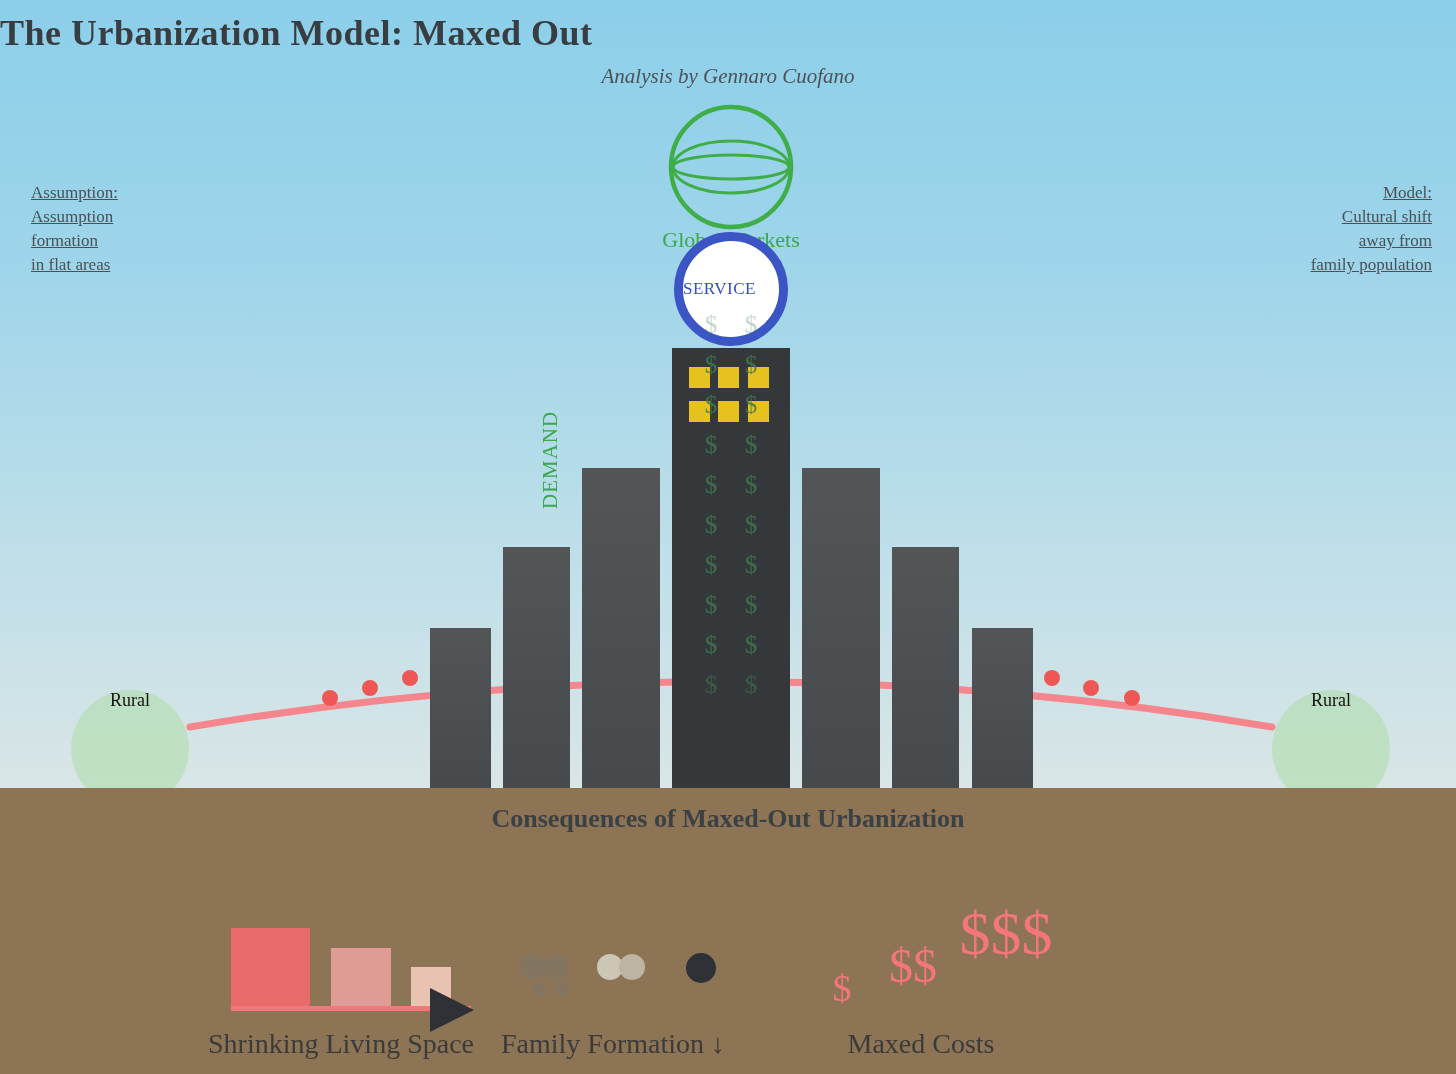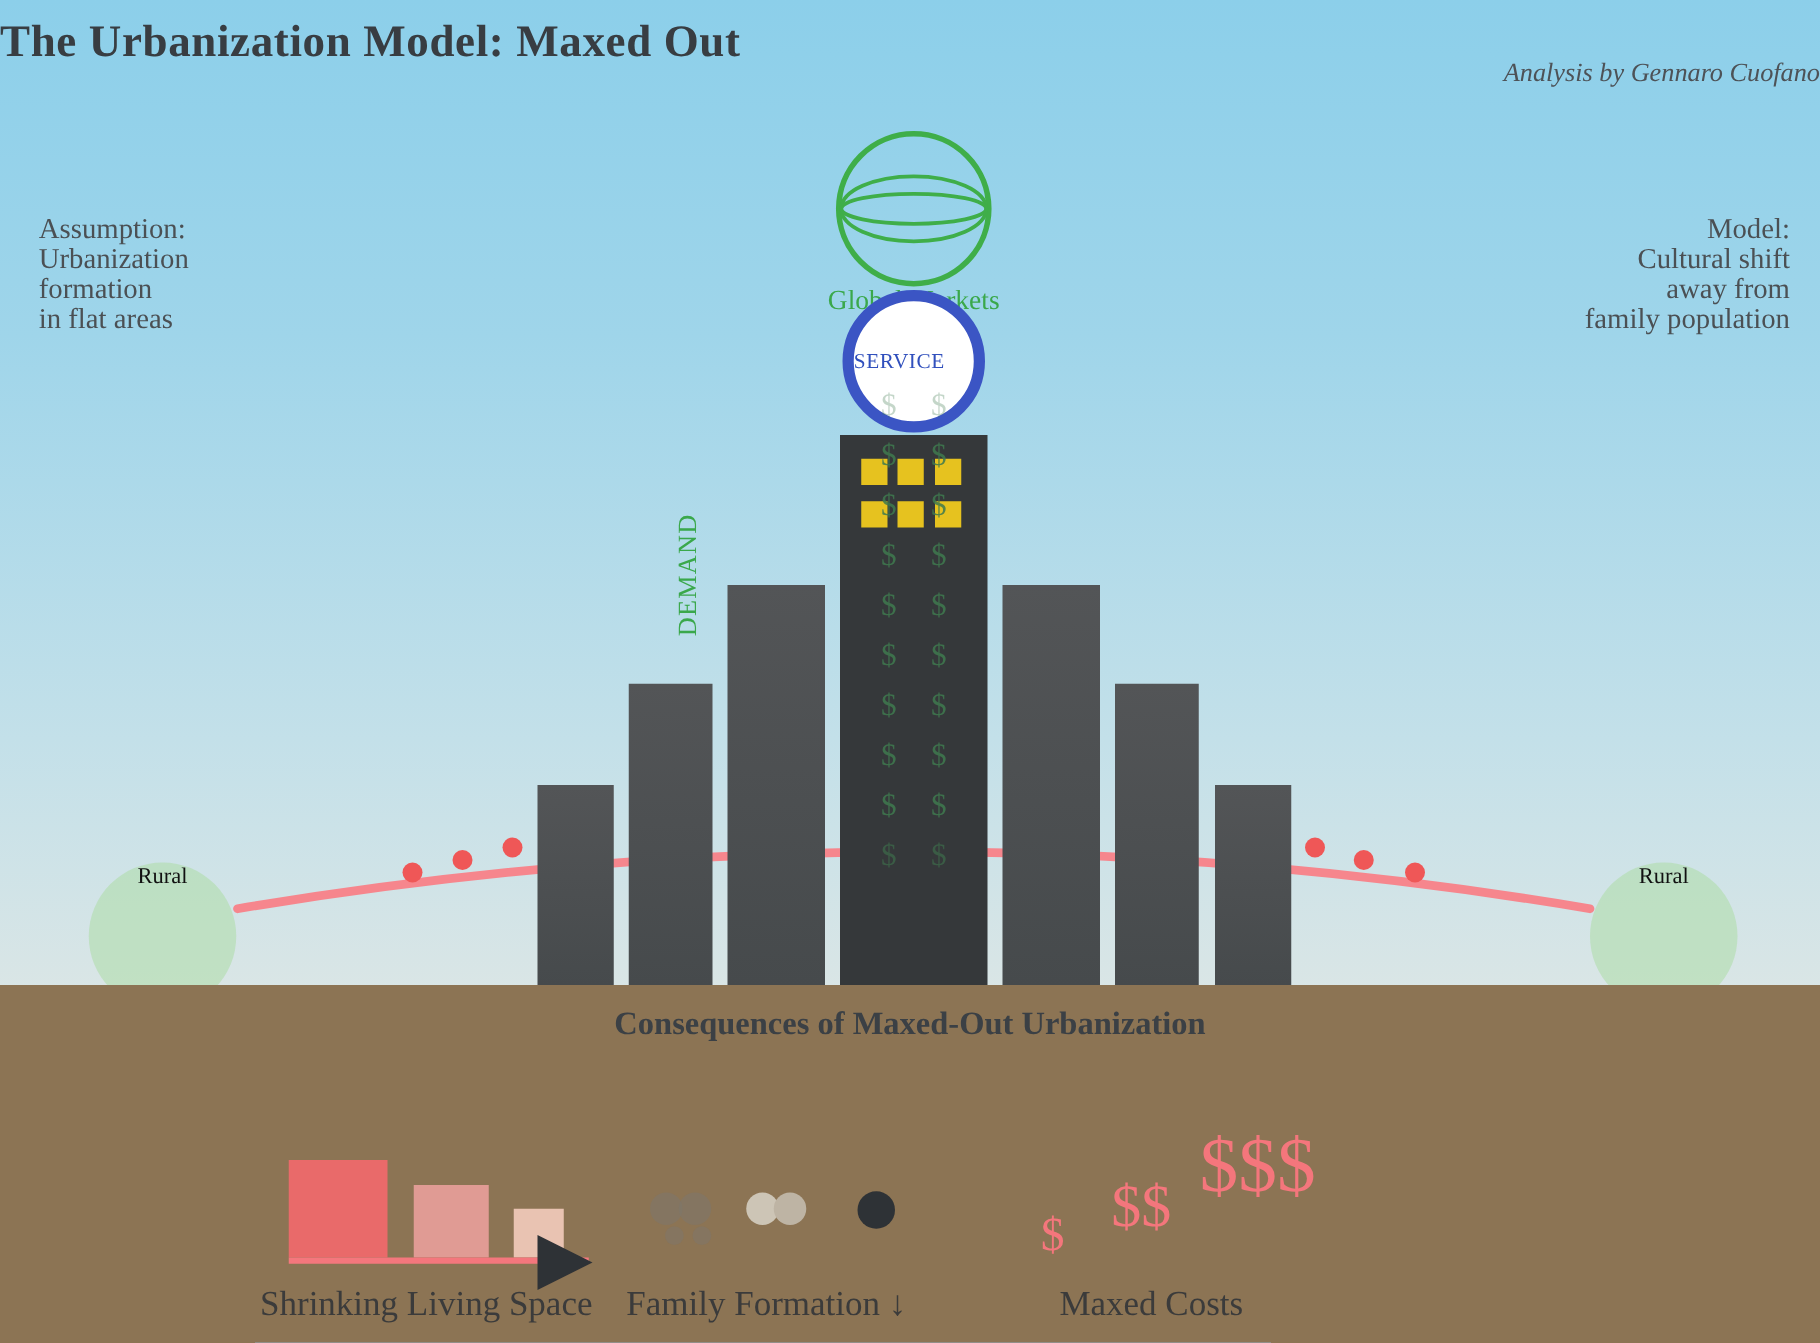--- a/index.html
+++ b/index.html
@@ -11,7 +11,7 @@
   .abs{position:absolute;}
   
   .title{left:0;right:0;top:12px;font-size:36px;font-weight:bold;color:#383d42;letter-spacing:.5px;}
-  .subtitle{left:0;right:0;top:46px;text-align:right;font-size:21px;font-style:italic;color:#4d5257;}
+  .subtitle{left:0;right:0;top:64px;text-align:center;font-size:21px;font-style:italic;color:#4d5257;}
   
   .note{top:171px;font-size:23px;line-height:24px;color:#4b5054;}
   .note-left{left:31px;text-align:left;}

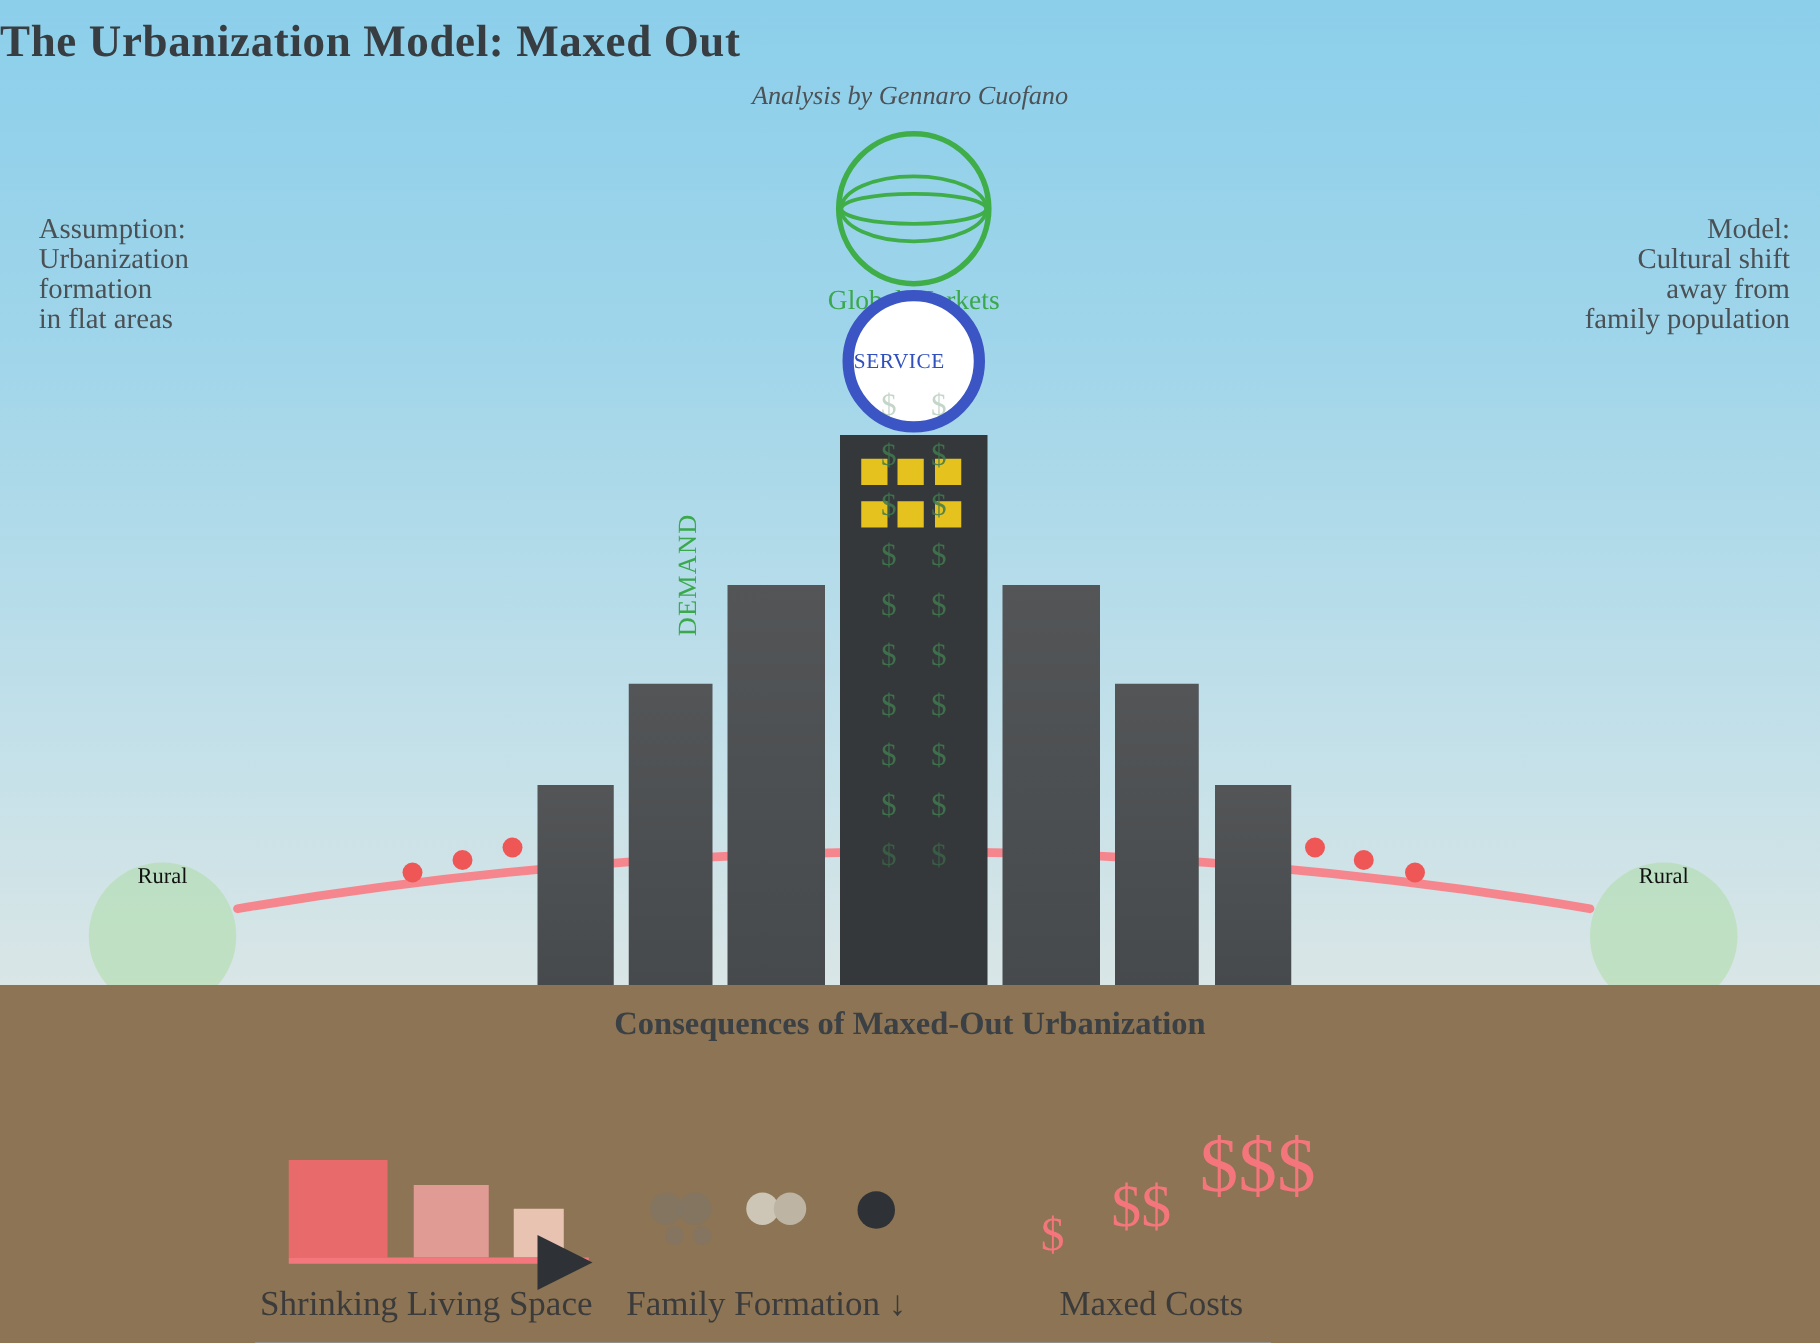--- a/index.html
+++ b/index.html
@@ -13,7 +13,7 @@
   .title{left:0;right:0;top:12px;font-size:36px;font-weight:bold;color:#383d42;letter-spacing:.5px;}
   .subtitle{left:0;right:0;top:64px;text-align:center;font-size:21px;font-style:italic;color:#4d5257;}
   
-  .note{top:171px;font-size:23px;line-height:24px;color:#4b5054;}
+  .note{top:181px;font-size:17px;line-height:24px;color:#4b5054;text-decoration:underline;}
   .note-left{left:31px;text-align:left;}
   .note-right{right:24px;text-align:right;}
   

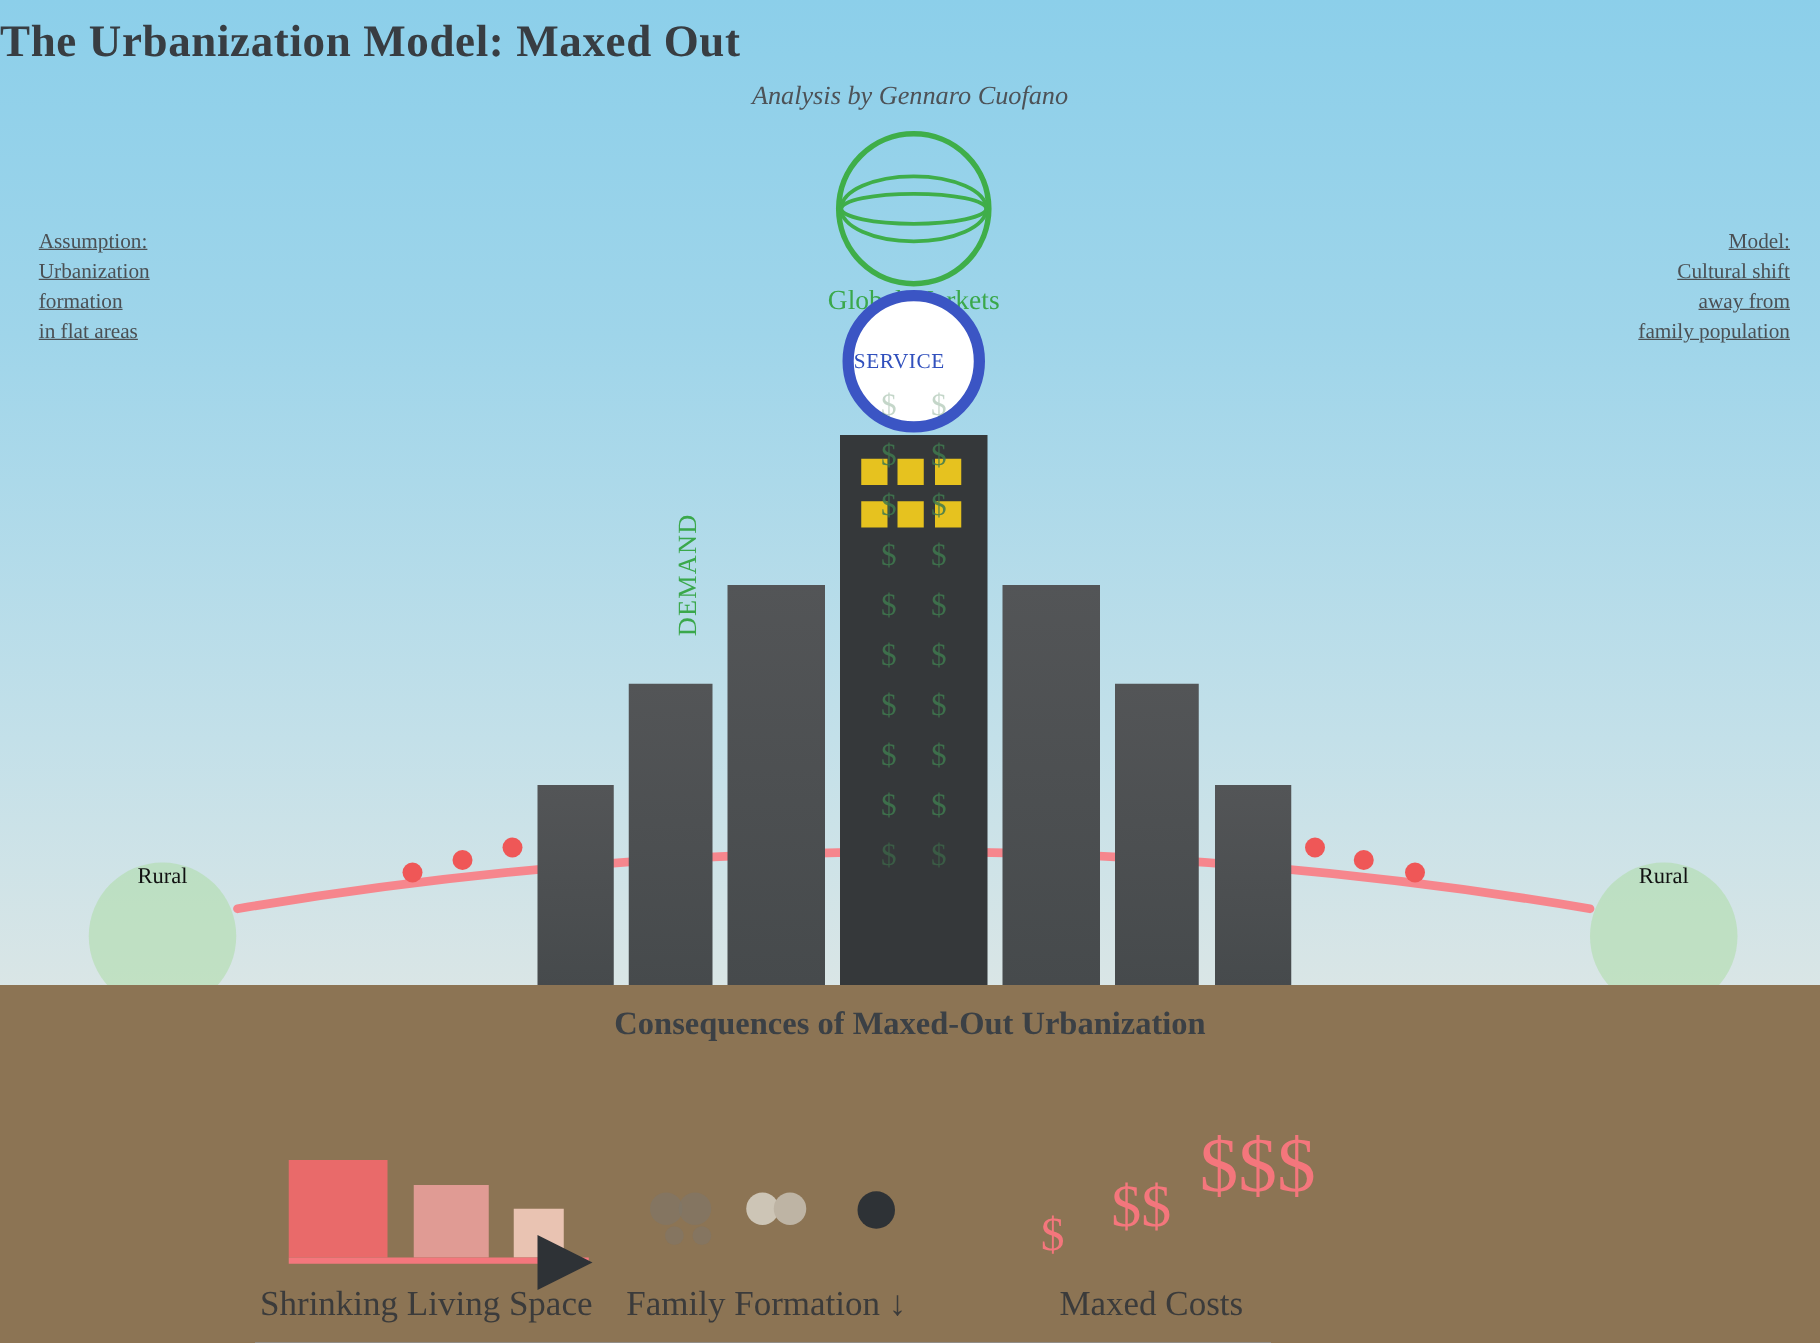--- a/index.html
+++ b/index.html
@@ -85,7 +85,7 @@
 
   <div class="abs note note-left">
     <div>Assumption:</div>
-    <div>Urbanization</div>
+    <div>Assumption</div>
     <div>formation</div>
     <div>in flat areas</div>
   </div>

